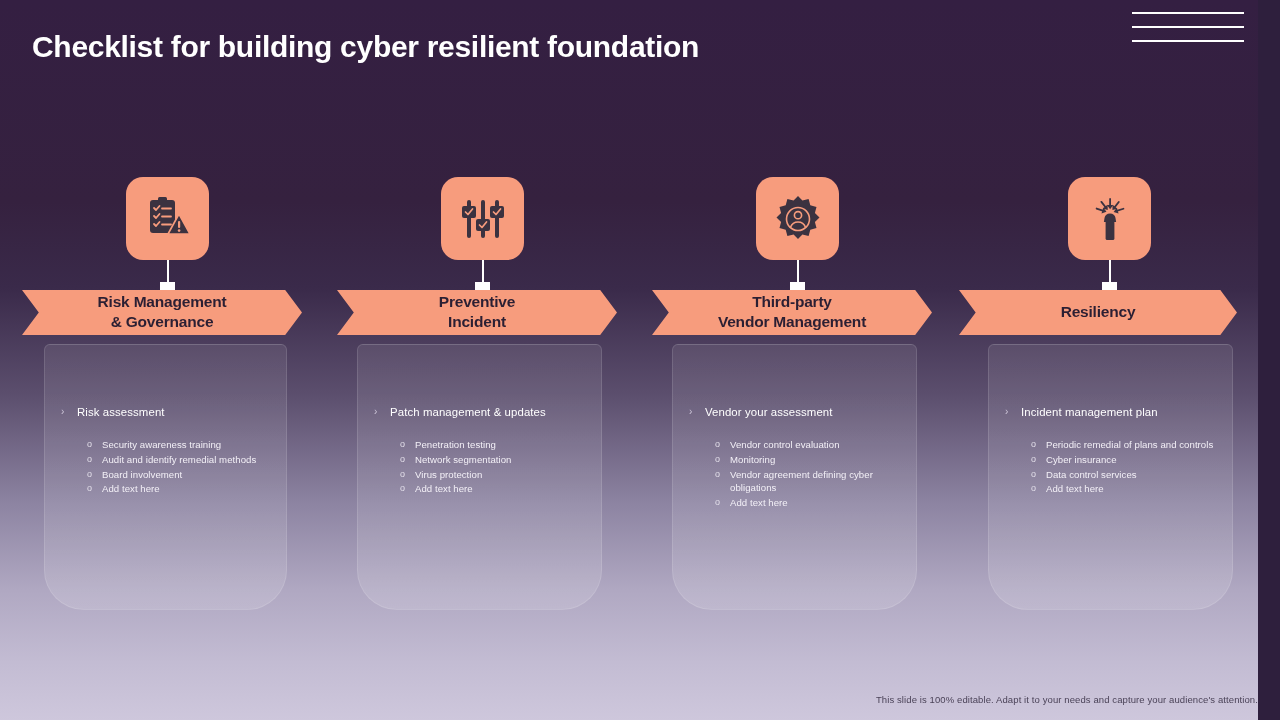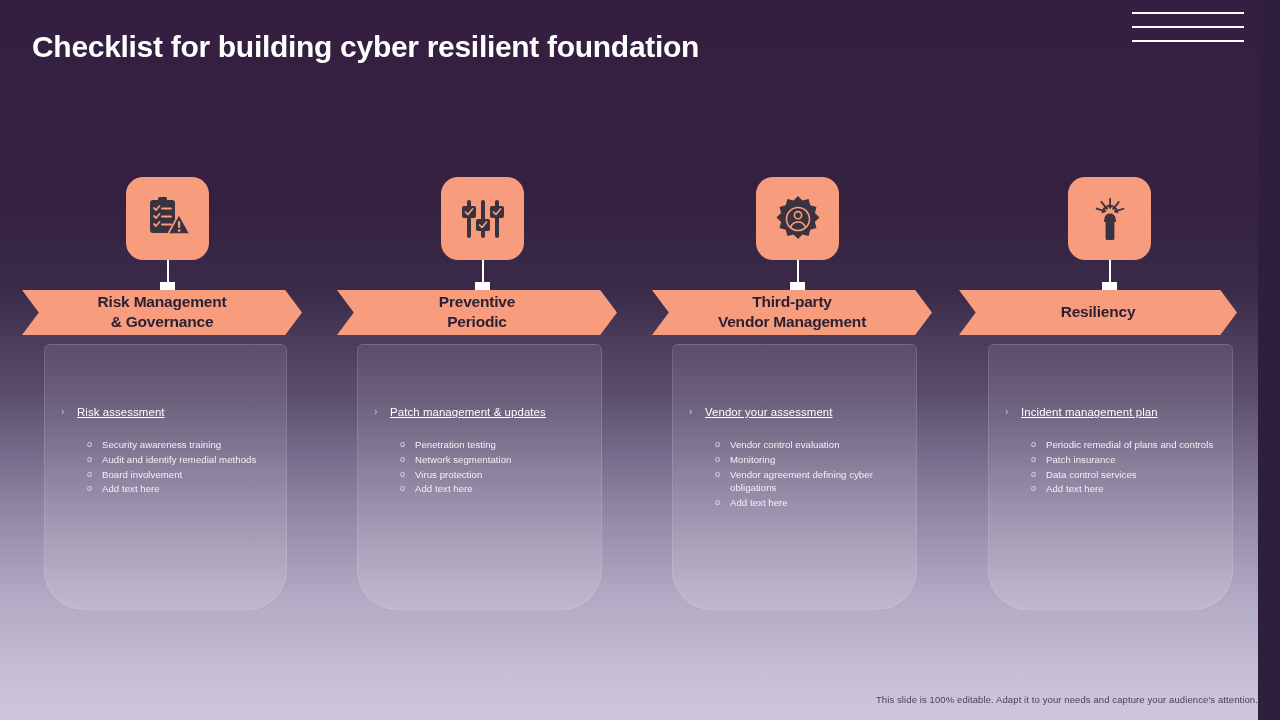--- a/index.html
+++ b/index.html
@@ -322,7 +322,7 @@
       <div class="banner">
         <div class="banner-label">
           <span>Preventive</span><br>
-          <span>Periodic</span>
+          <span>Incident</span>
         </div>
       </div>
 

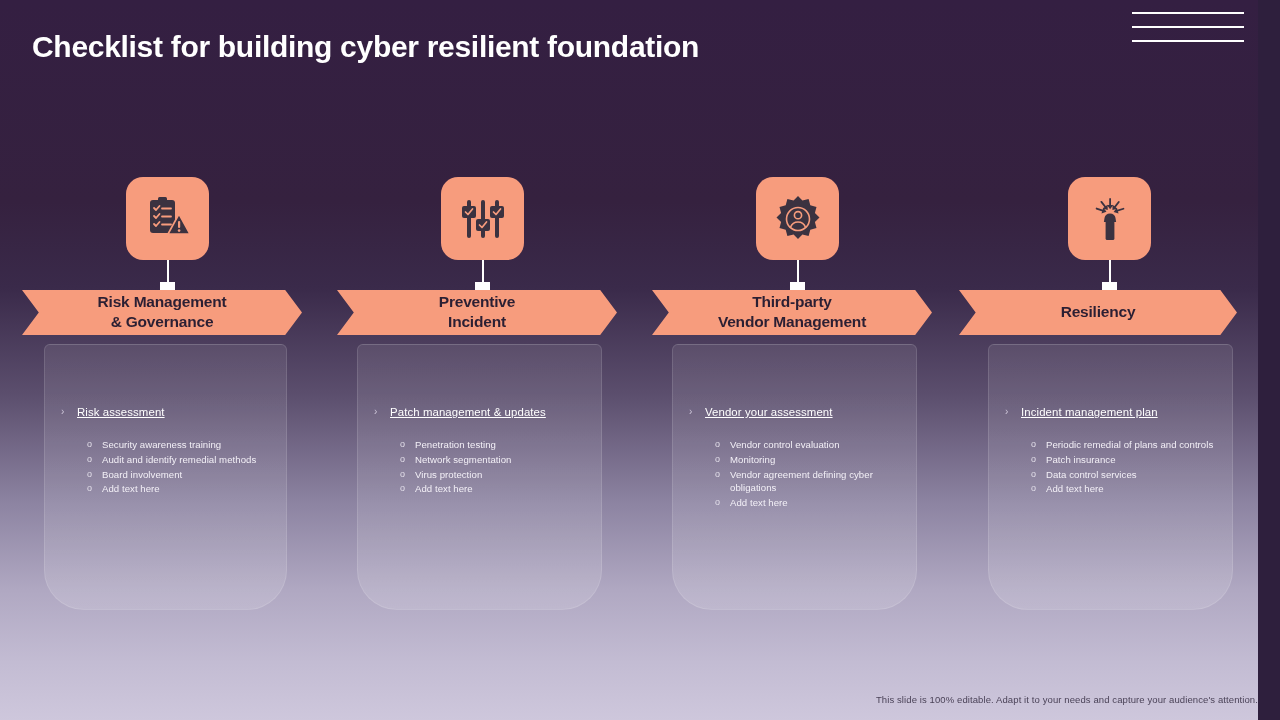--- a/index.html
+++ b/index.html
@@ -180,7 +180,7 @@
     font-size: 10px;
     line-height: 1.35;
   }
-  .lead .lead-text { line-height: 1.35; text-decoration: underline; }
+  .lead .lead-text { line-height: 1.35; }
 
   .sublist {
     margin: 18px 0 0 26px;

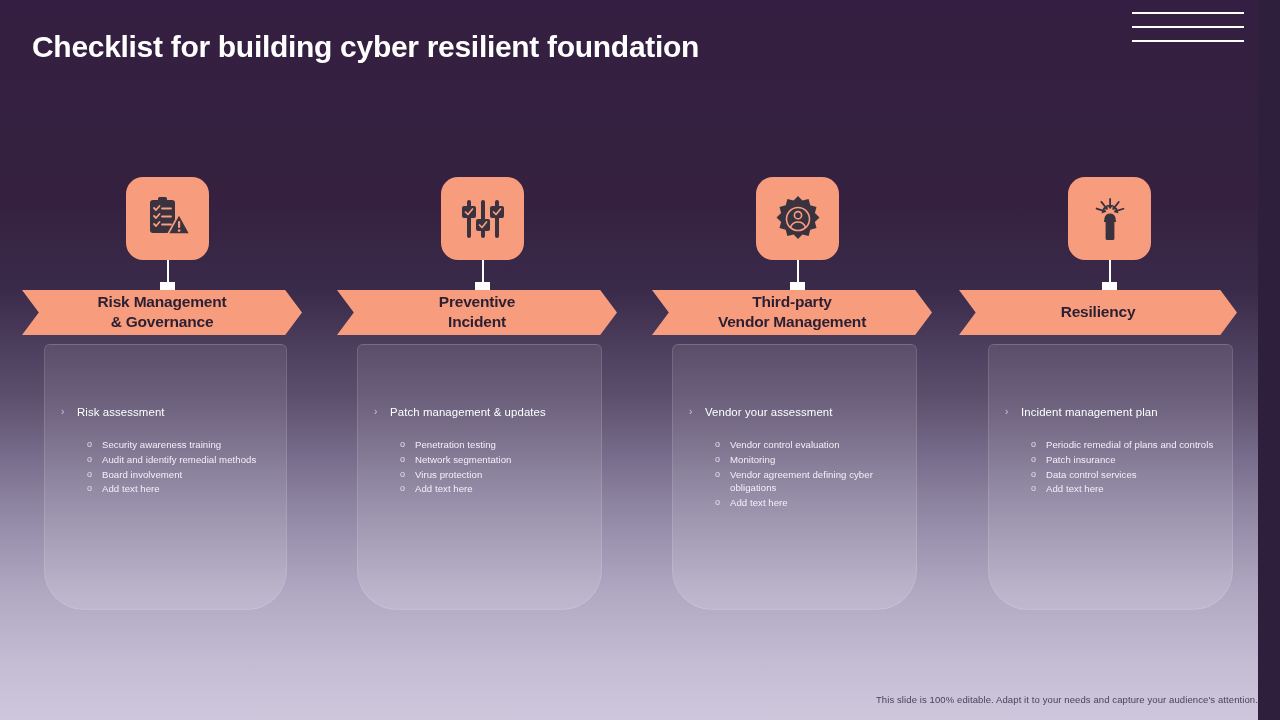--- a/index.html
+++ b/index.html
@@ -458,7 +458,7 @@
               </li>
             <li>
                 <span class="bullet">o</span>
-                <span class="txt">Patch insurance</span>
+                <span class="txt">Cyber insurance</span>
               </li>
             <li>
                 <span class="bullet">o</span>

